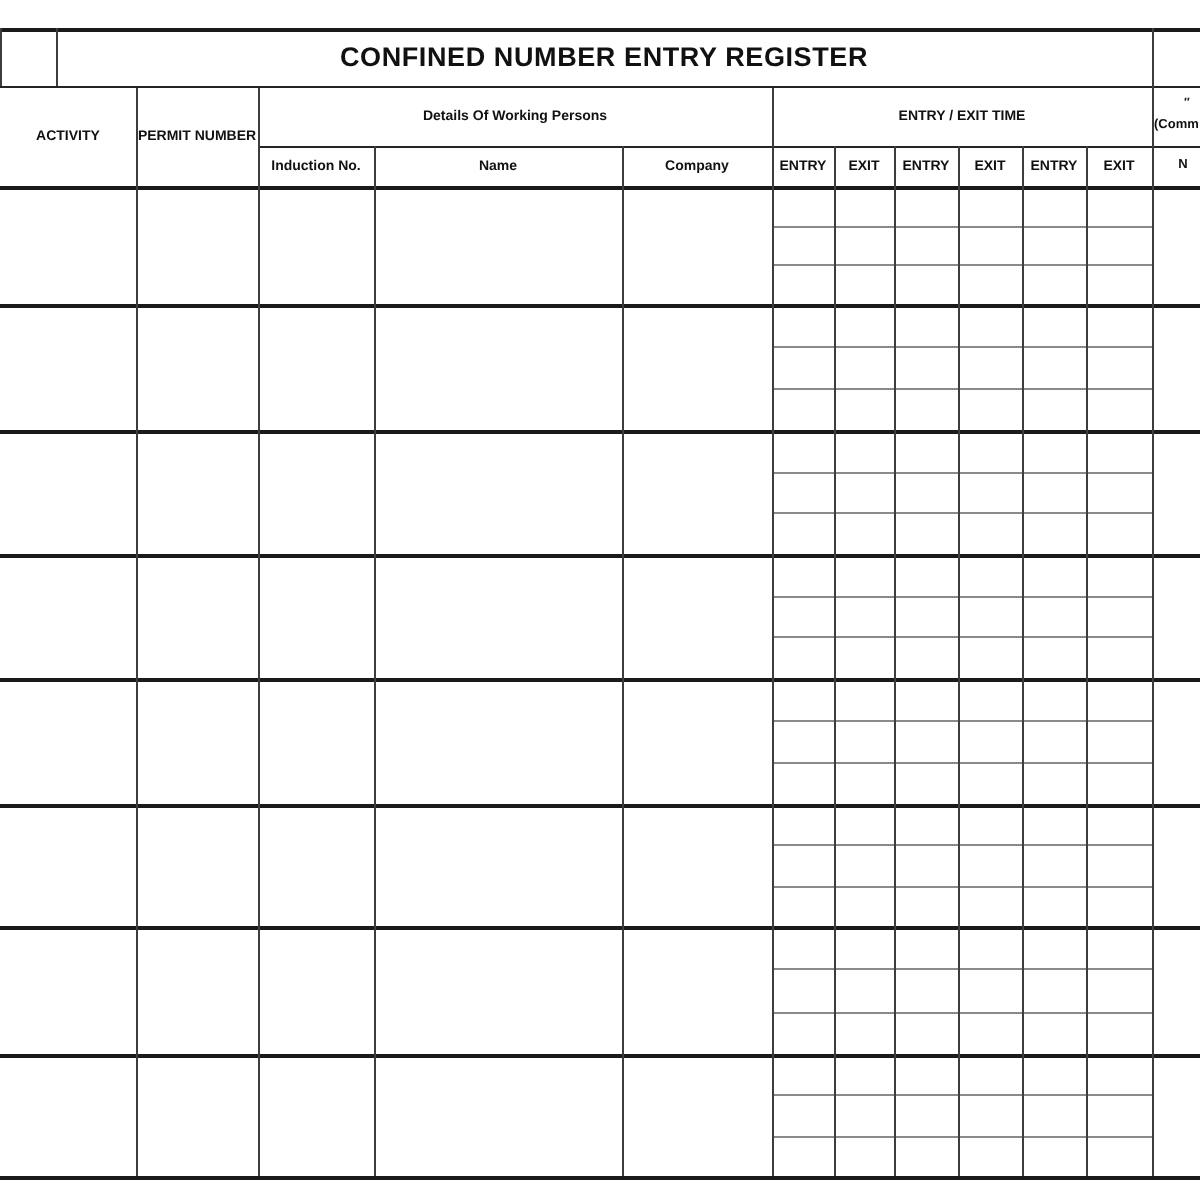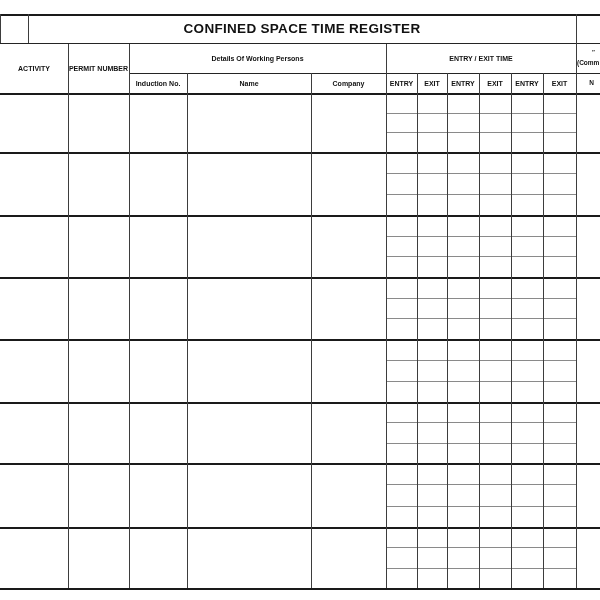--- a/index.html
+++ b/index.html
@@ -267,7 +267,7 @@
       <div class="cellspot" style="left: 0px; top: 14px; width: 28px; height: 29px;"></div>
     </div>
 
-  <div class="lbl title">CONFINED SPACE TIME REGISTER</div>
+  <div class="lbl title">CONFINED NUMBER ENTRY REGISTER</div>
 
   <div class="lbl h-activity">ACTIVITY</div>
   <div class="lbl h-permit">PERMIT NUMBER</div>

